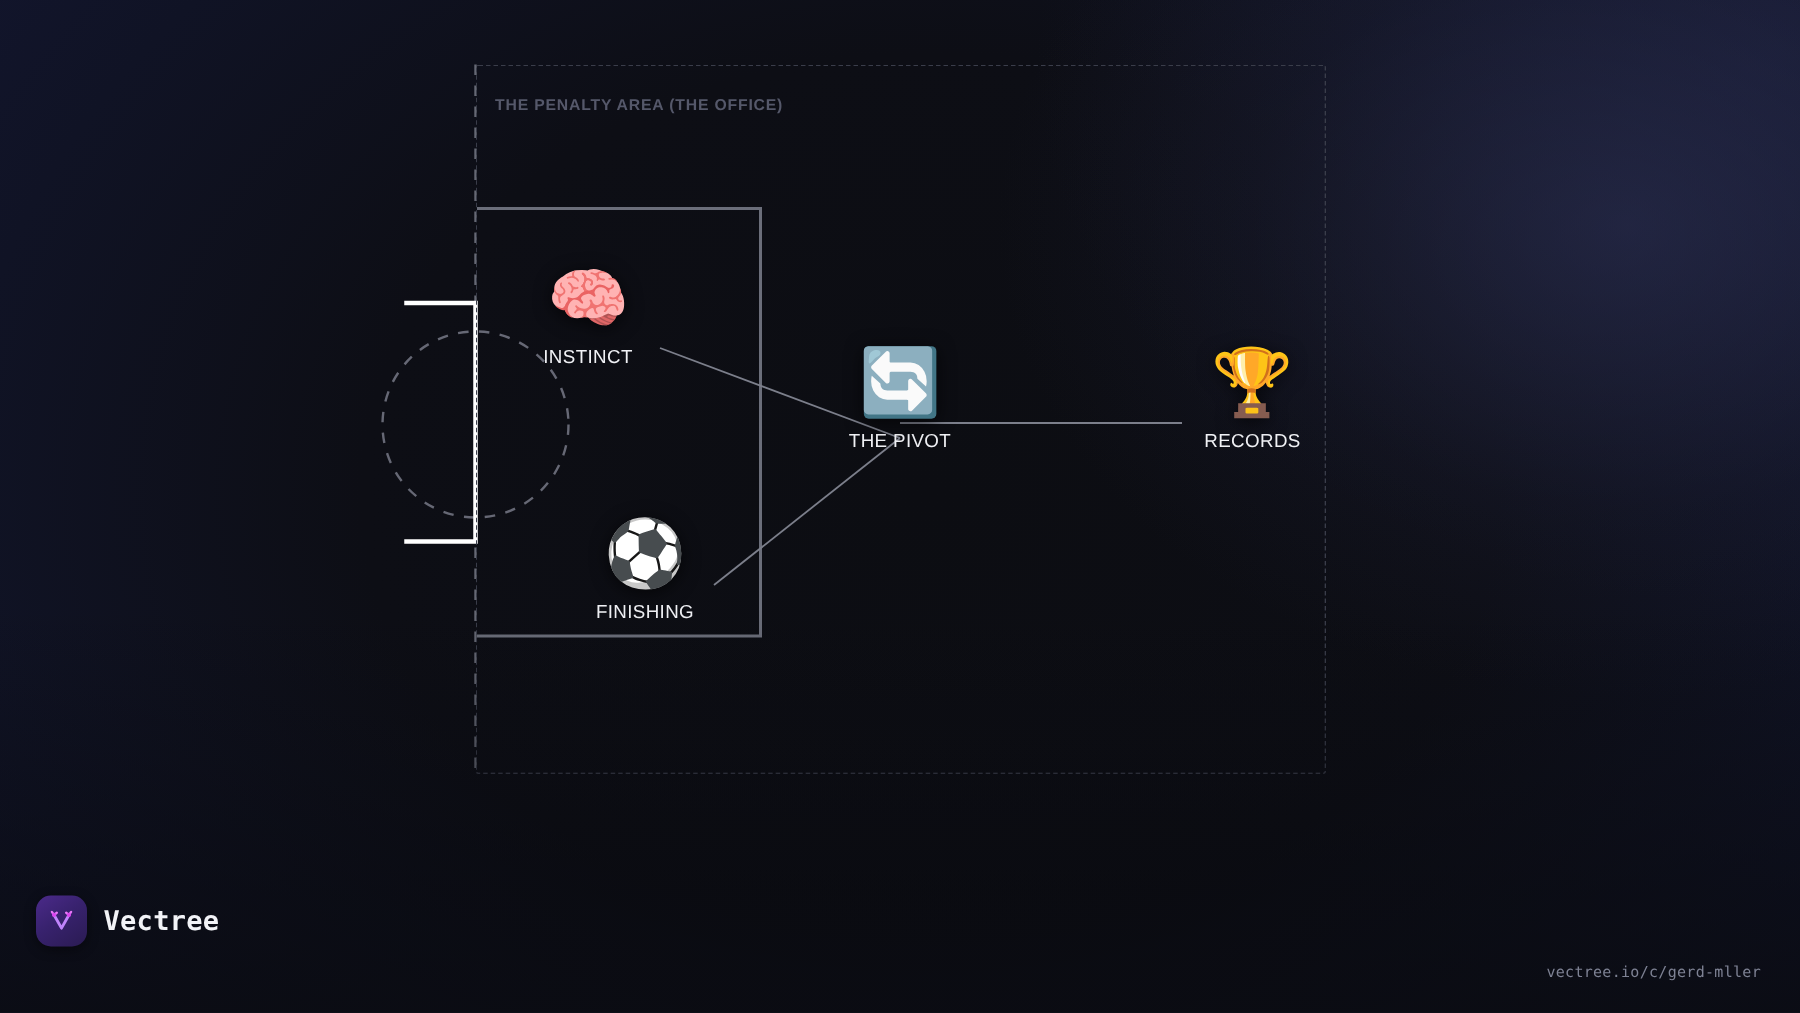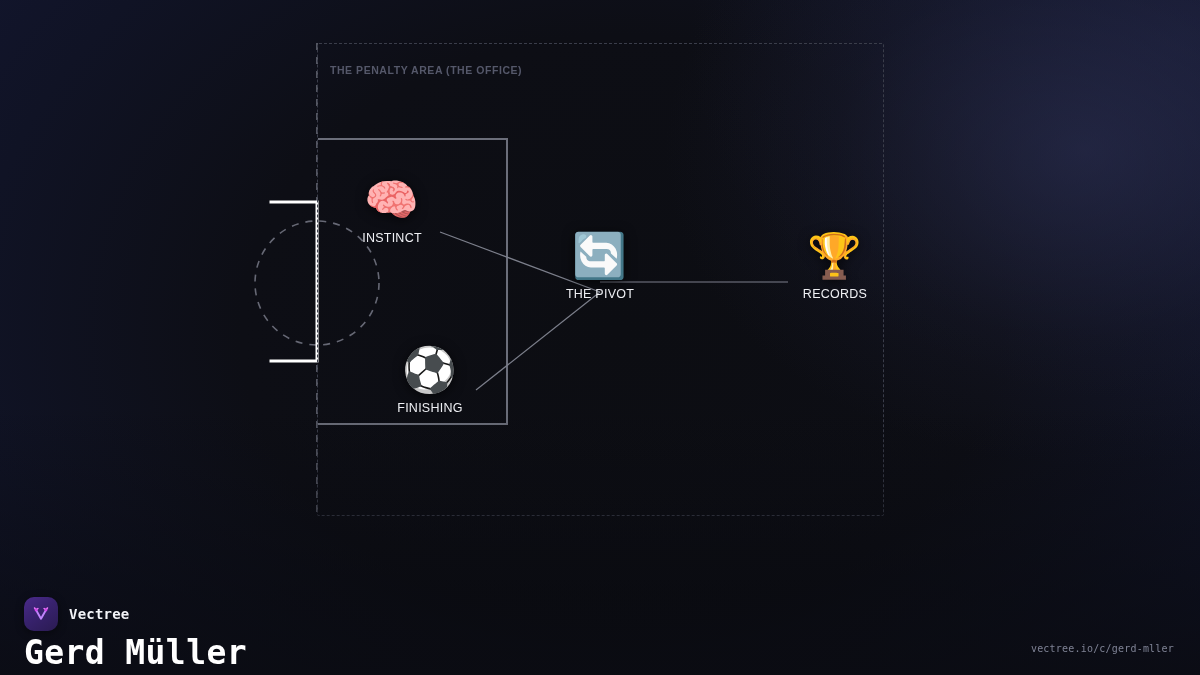--- a/index.html
+++ b/index.html
@@ -135,7 +135,7 @@
   }
   #brand-name {
     font-family: "DejaVu Sans Mono", "Liberation Mono", monospace;
-    font-size: 14px;
+    font-size: 18px;
     font-weight: 700;
     color: #f2f3f7;
     letter-spacing: 0.2px;

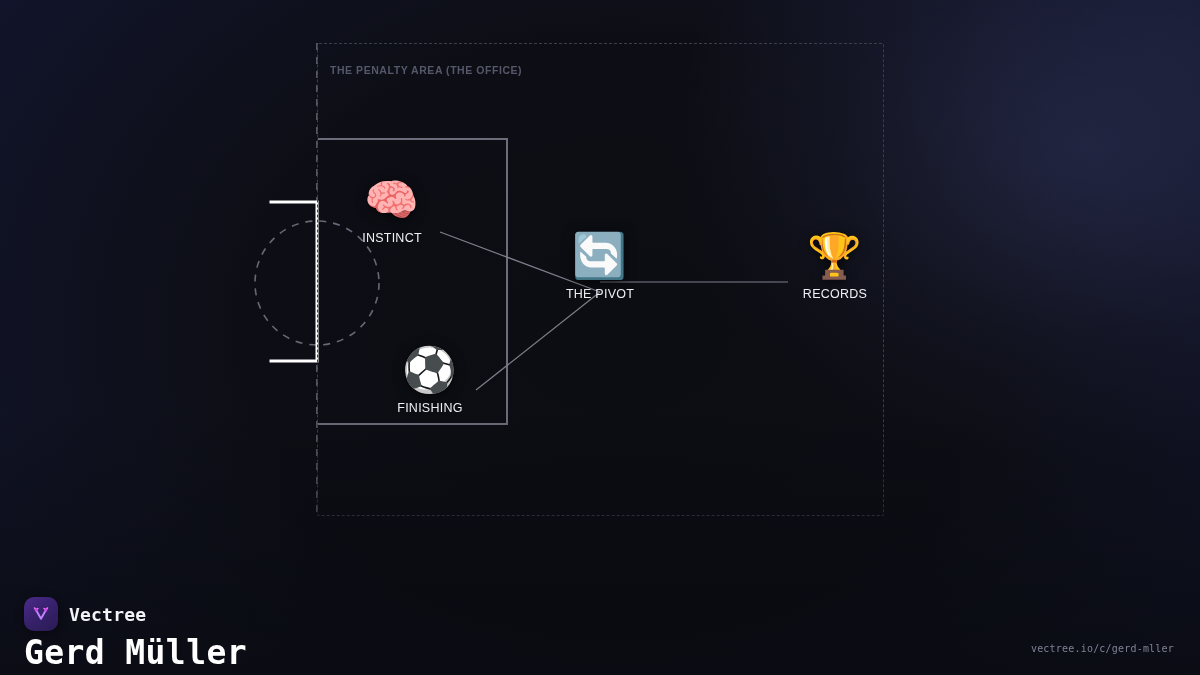--- a/index.html
+++ b/index.html
@@ -229,7 +229,6 @@
       <div id="brand-name">Vectree</div>
     </div>
 
-    <div id="person-name">Gerd Müller</div>
 
     <div id="site-url">vectree.io/c/gerd-mller</div>
 

